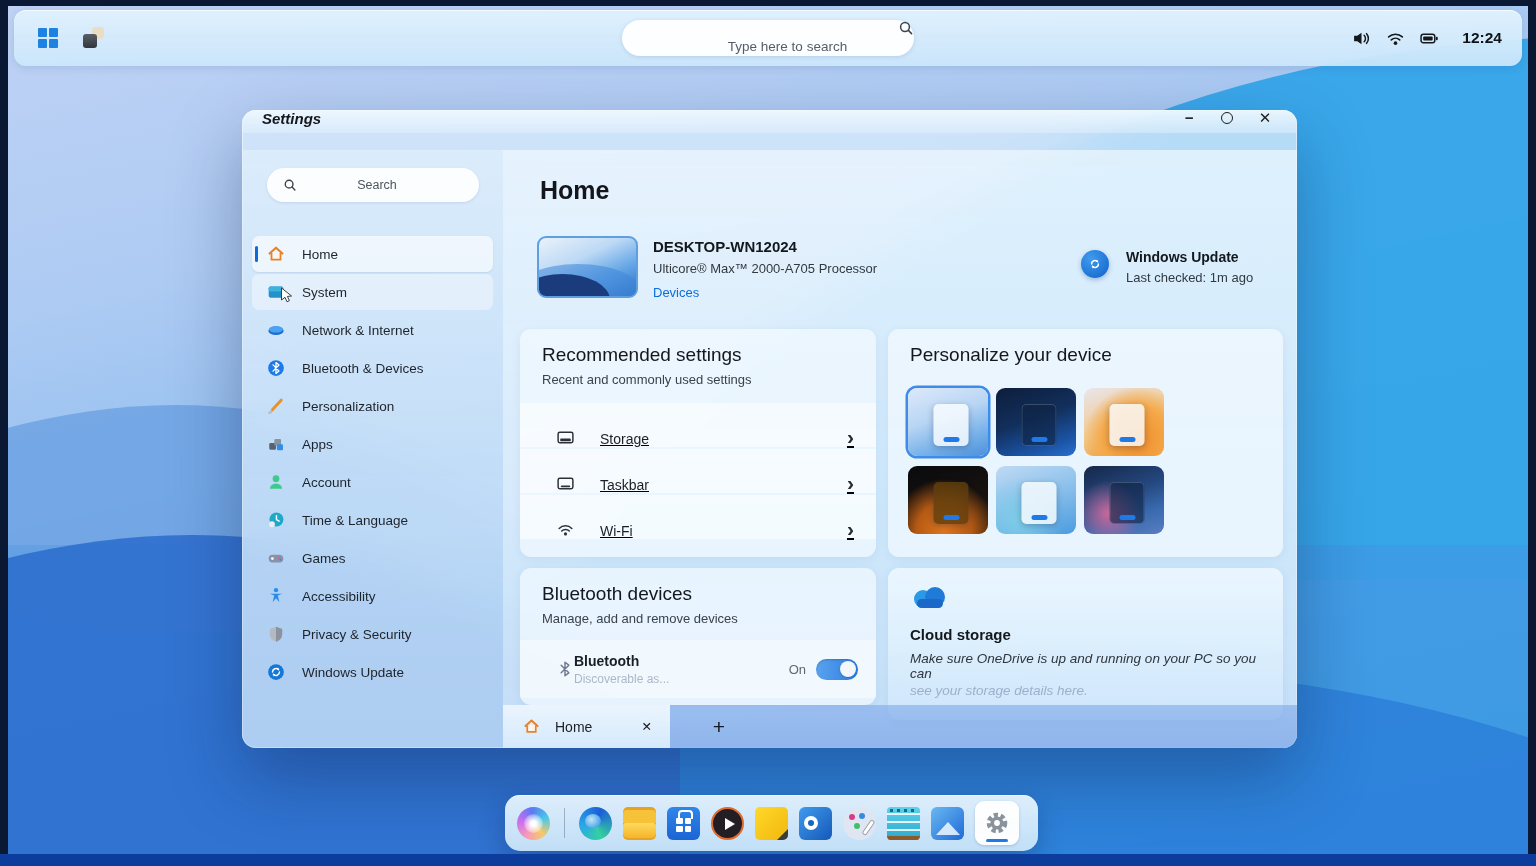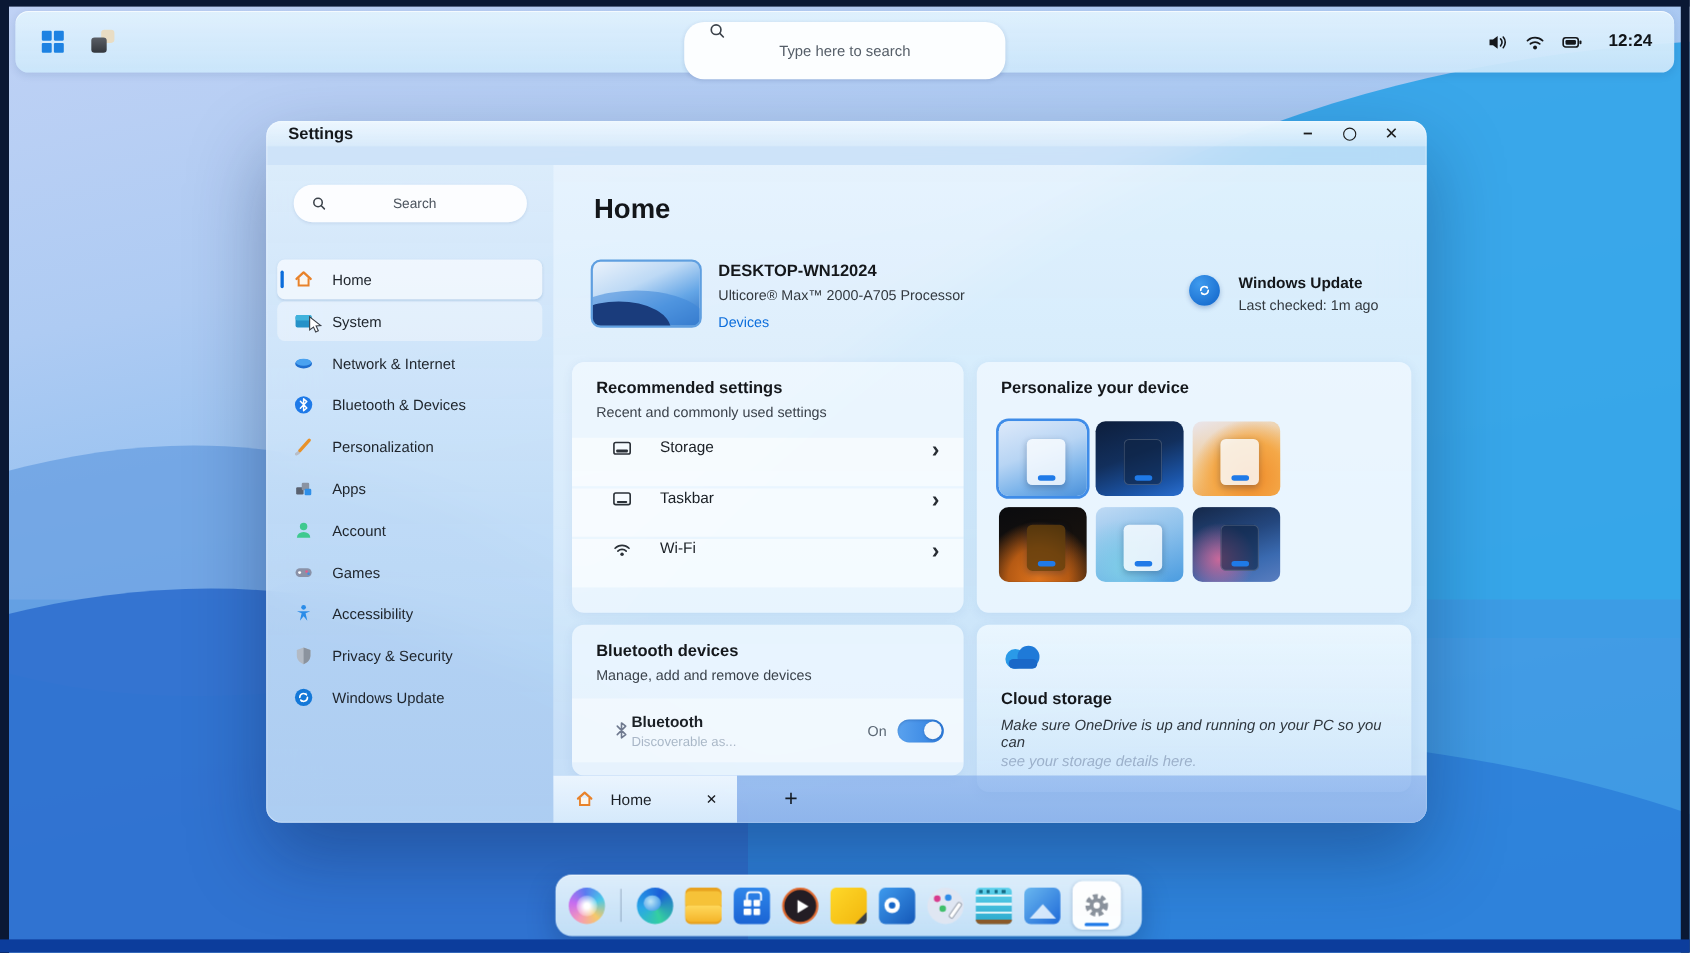--- a/index.html
+++ b/index.html
@@ -32,8 +32,8 @@
   .tv-front{ position:absolute; left:5px; bottom:5px; width:14px; height:14px; background:linear-gradient(180deg,#5a5f66,#33373d); border-radius:3px; }
   .search-pill{
     position:absolute; left:50%; top:10px; transform:translateX(-50%);
-    width:292px; height:52px; border-radius:18px; background:#fcfeff;
-    display:flex; align-items:flex-start; box-shadow:0 1px 4px rgba(30,60,120,.14);
+    width:292px; height:36px; border-radius:18px; background:#fcfeff;
+    display:flex; align-items:flex-end; box-shadow:0 1px 4px rgba(30,60,120,.14);flex-direction:column;
   }
   .search-pill .mag{ margin-left:22px; width:16px; height:16px; flex:0 0 16px; }
   .search-pill input{

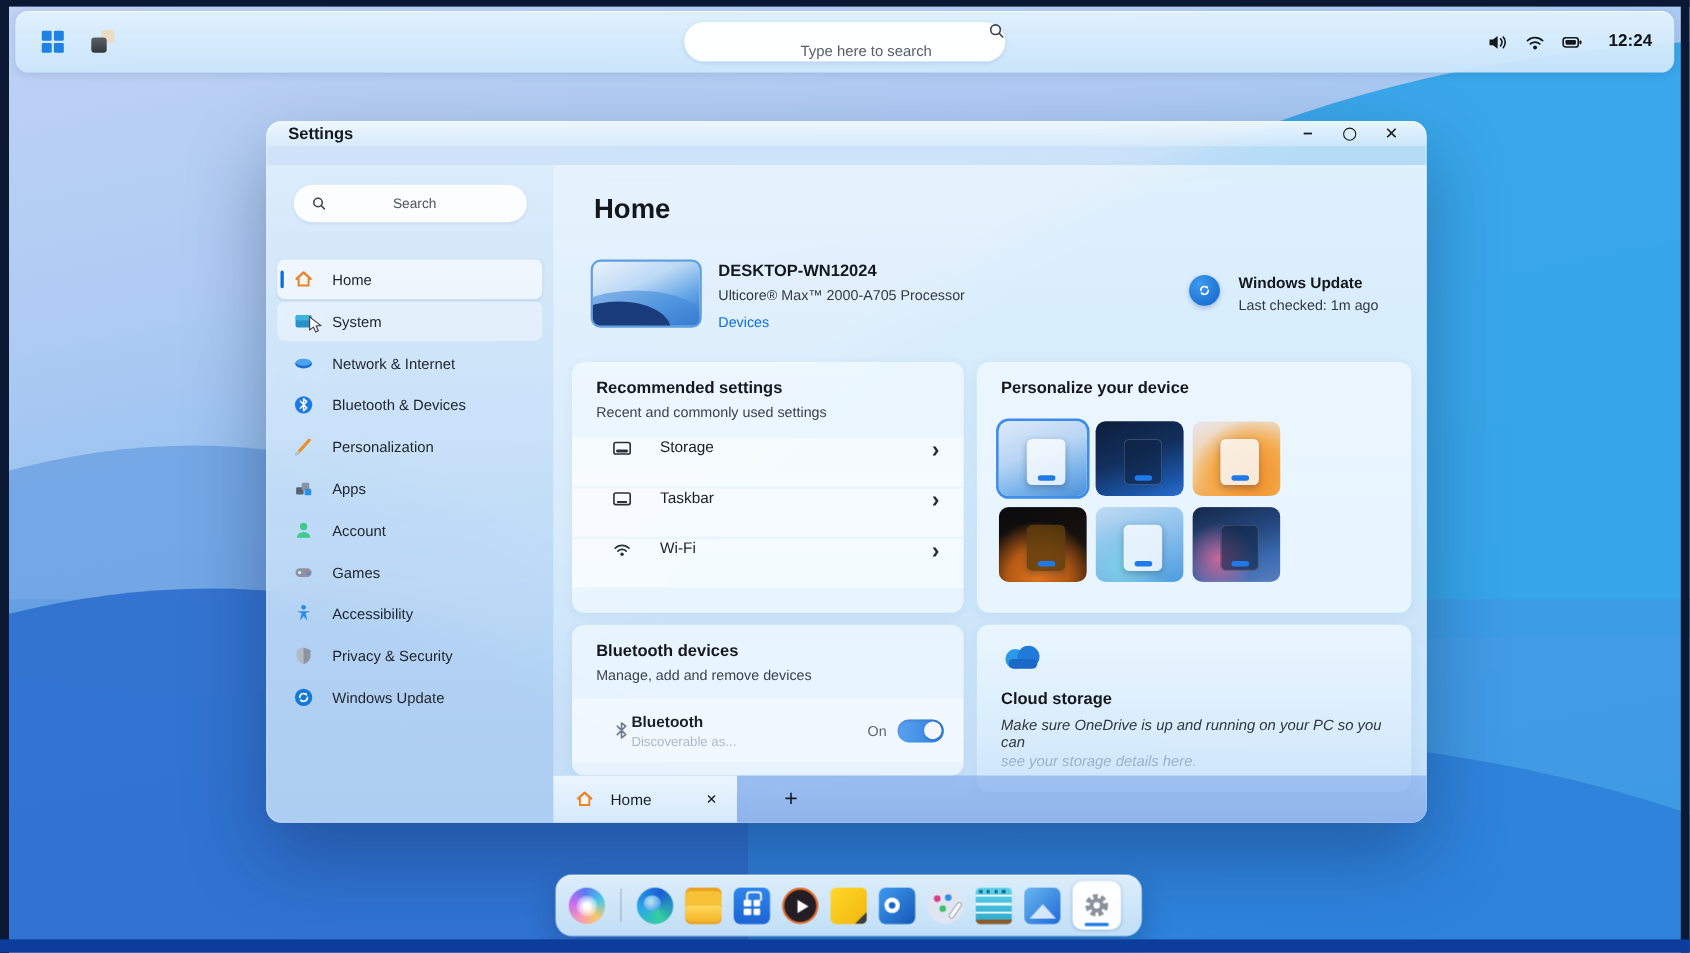--- a/index.html
+++ b/index.html
@@ -54,8 +54,8 @@
     backdrop-filter: blur(22px);
     box-shadow:0 30px 70px rgba(8,25,70,.35), inset 0 0 0 1px rgba(255,255,255,.45);
   }
-  .titlebar{ position:absolute; left:0; top:0; right:0; height:23px; display:flex; align-items:center;
-    background:linear-gradient(180deg,rgba(242,250,255,.85),rgba(228,242,252,.45)); }
+  .titlebar{ position:absolute; left:0; top:0; right:0; height:23px; display:flex; align-items:flex-start;
+    background:linear-gradient(180deg,rgba(242,250,255,.85),rgba(228,242,252,.45));font-style:italic; }
   .win-title{ margin-left:20px; font-size:15px; font-weight:700; color:#14171b; }
   .win-controls{ margin-left:auto; margin-right:24px; display:flex; align-items:center; gap:24px; }
   .ctl{ font-size:15px; font-weight:600; color:#1c1c1c; width:16px; text-align:center; cursor:pointer; line-height:1; }

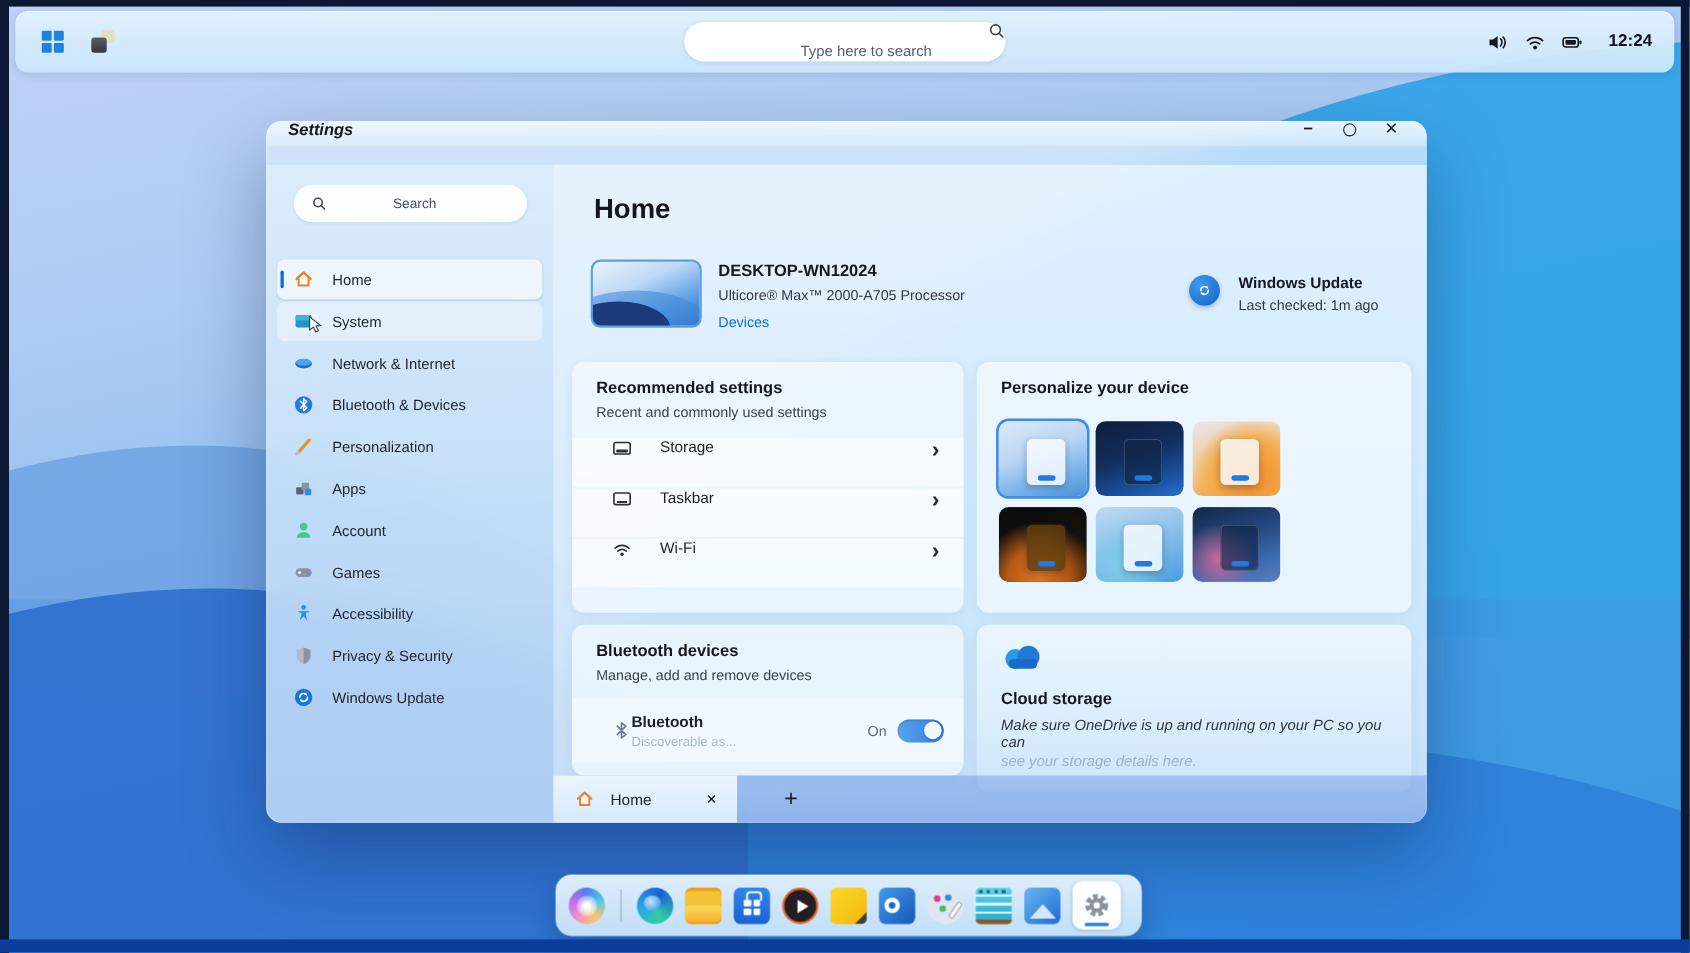--- a/index.html
+++ b/index.html
@@ -104,7 +104,7 @@
   .card{ position:absolute; border-radius:11px; overflow:hidden; background:rgba(243,250,255,.72);
     box-shadow:0 2px 10px rgba(40,80,150,.08); }
   .card-head{ padding:15px 22px 9px; }
-  .card-title{ font-size:15px; font-weight:700; color:#14171b; }
+  .card-title{ font-size:19px; font-weight:400; color:#14171b; }
   .card-sub{ font-size:13px; color:#3b424b; margin-top:6px; }
 
   .card-reco{ left:17px; top:179px; width:356px; height:228px; }

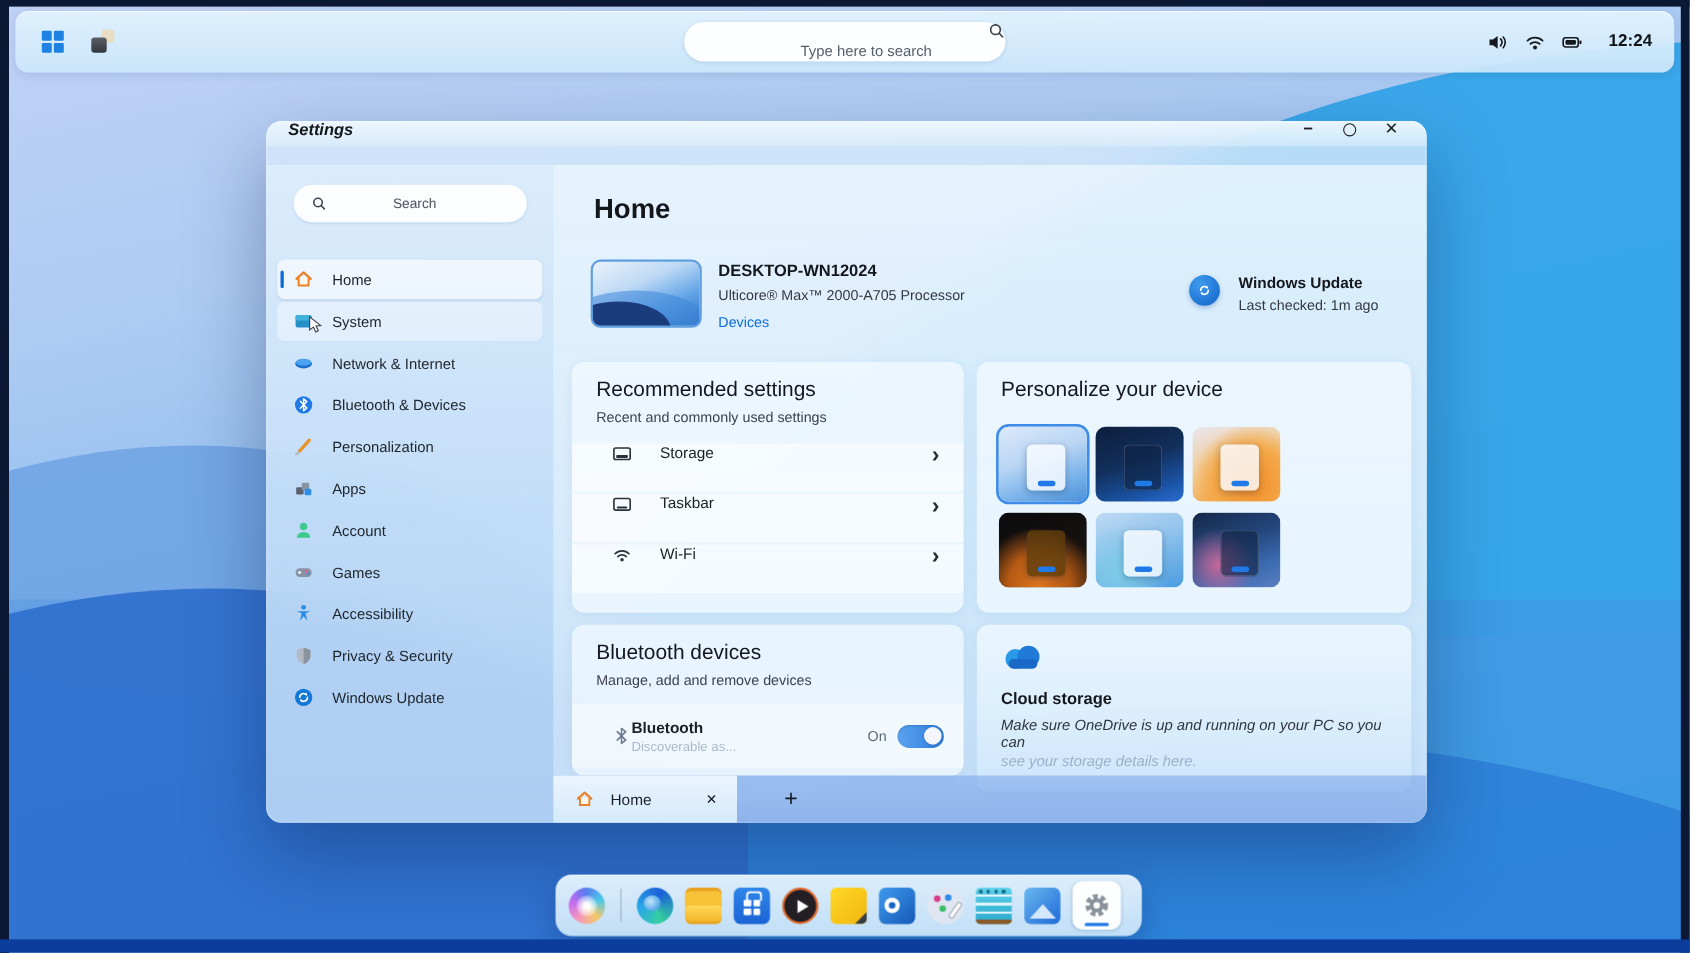--- a/index.html
+++ b/index.html
@@ -109,8 +109,8 @@
 
   .card-reco{ left:17px; top:179px; width:356px; height:228px; }
   .reco-rows{ display:flex; flex-direction:column; gap:2px; margin-top:7px; }
-  .reco-row{ height:44px; background:rgba(255,255,255,.55); display:flex; align-items:flex-start;
-    padding:0 22px 0 36px; gap:25px; cursor:pointer; }
+  .reco-row{ height:44px; background:rgba(255,255,255,.55); display:flex; align-items:flex-end;
+    padding:0 22px 0 36px; gap:25px; cursor:pointer;text-decoration:underline; }
   .reco-ic{ width:19px; height:19px; flex:0 0 19px; }
   .reco-label{ font-size:14px; color:#1b2026; }
   .reco-chev{ margin-left:auto; font-size:21px; color:#272c33; line-height:1; font-weight:600; }

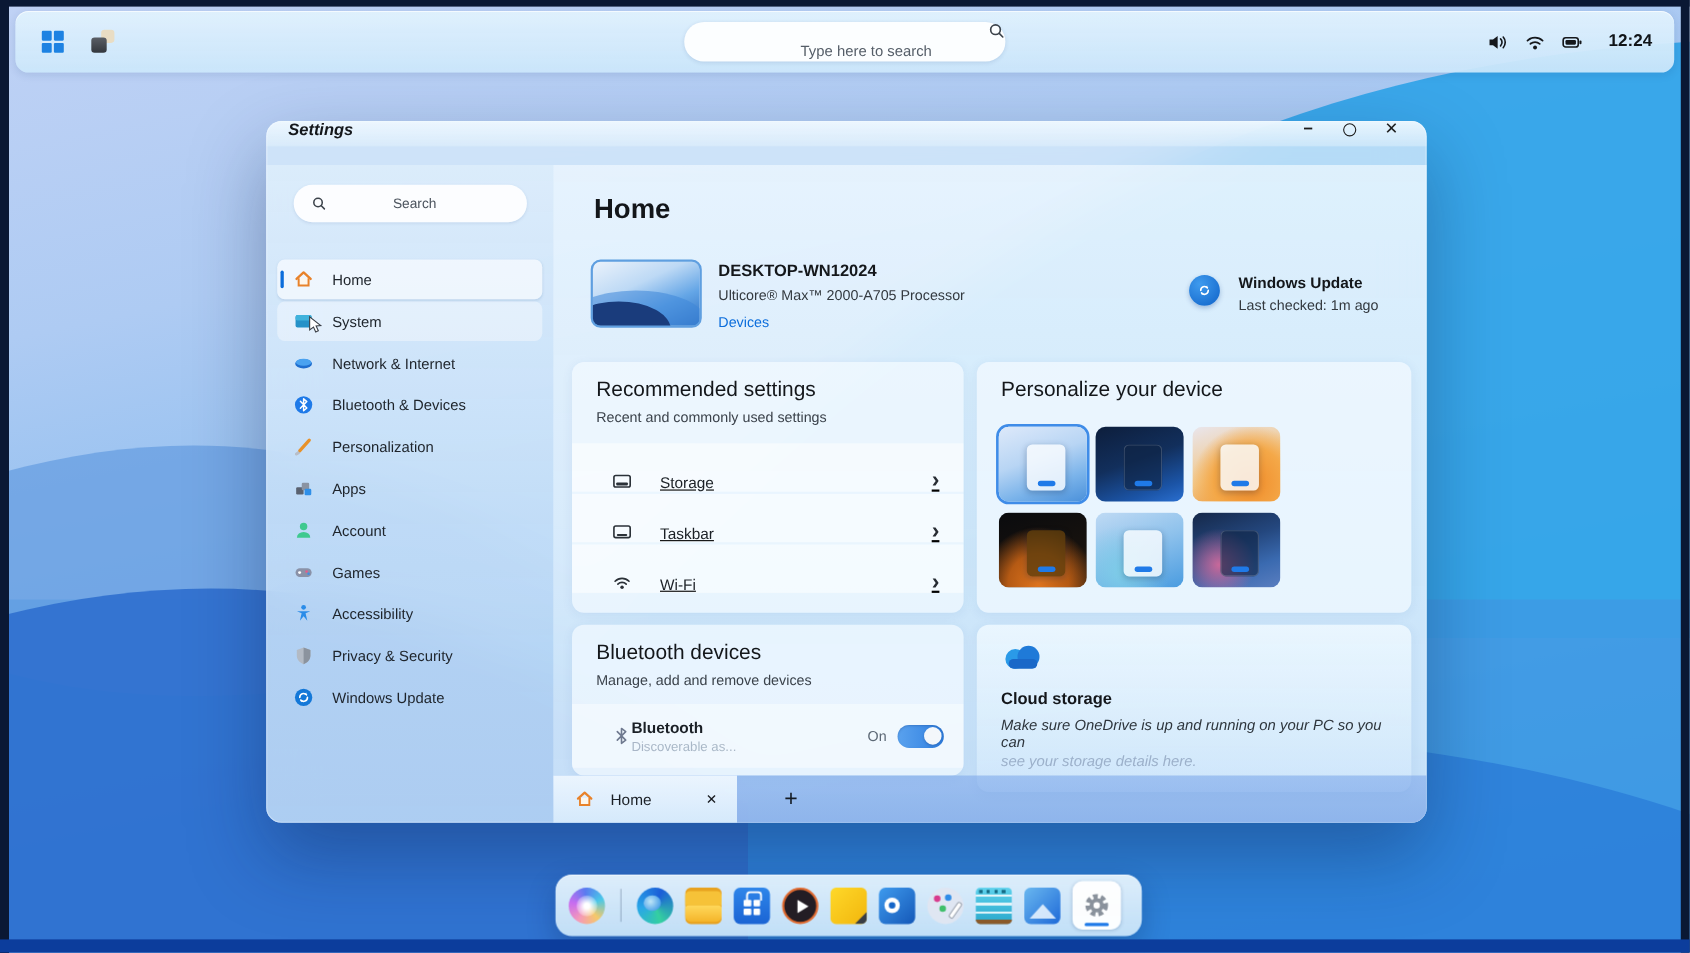--- a/index.html
+++ b/index.html
@@ -368,6 +368,14 @@
         <span class="nav-label">Account</span>
       </div>
 
+      <div class="nav-item">
+        <svg class="nico" viewBox="0 0 16 16">
+          <circle cx="8.4" cy="7.6" r="6.2" fill="#1fa8c8"></circle>
+          <path d="M8.4 4.2 V7.6 L10.8 9" stroke="#fff" stroke-width="1.3" fill="none" stroke-linecap="round"></path>
+          <circle cx="4.4" cy="11.8" r="2.6" fill="#e9eff6"></circle>
+        </svg>
+        <span class="nav-label">Time &amp; Language</span>
+      </div>
 
       <div class="nav-item">
         <svg class="nico" viewBox="0 0 16 16">

